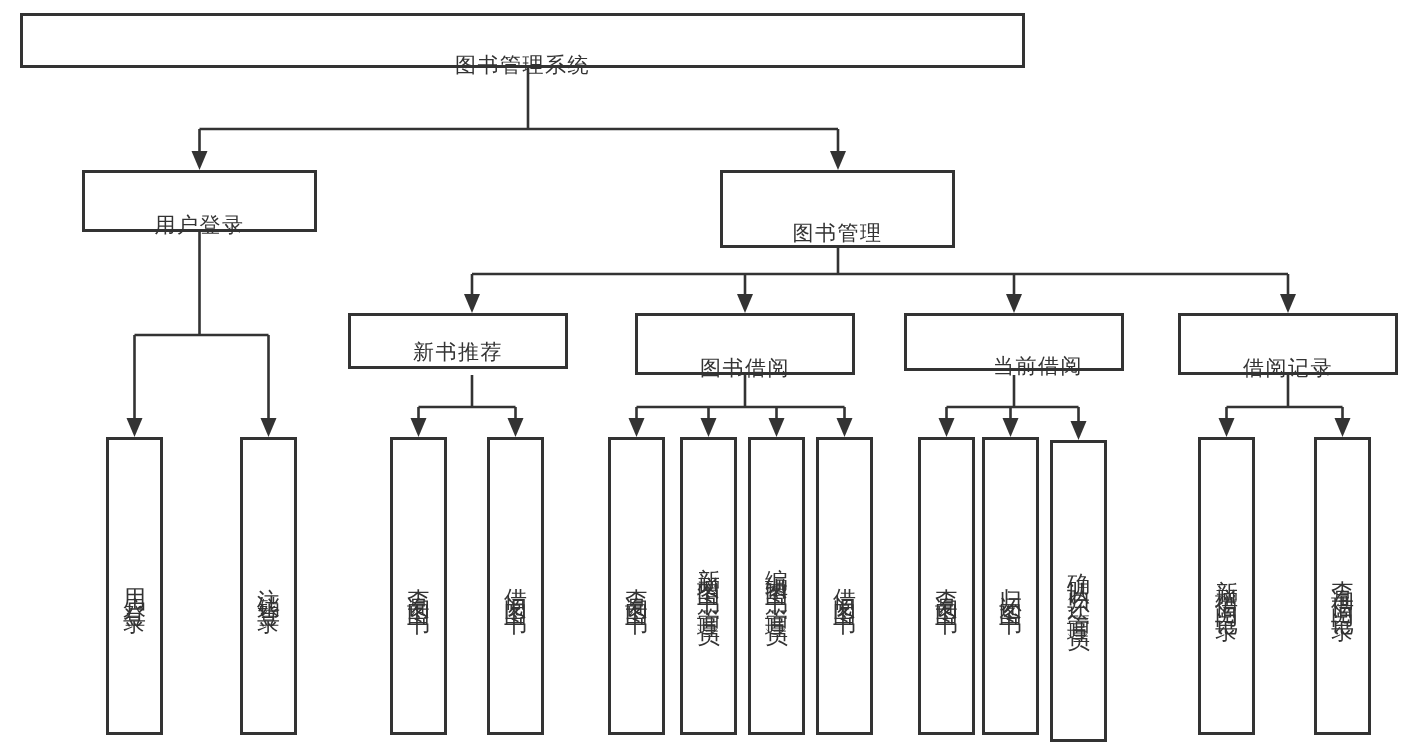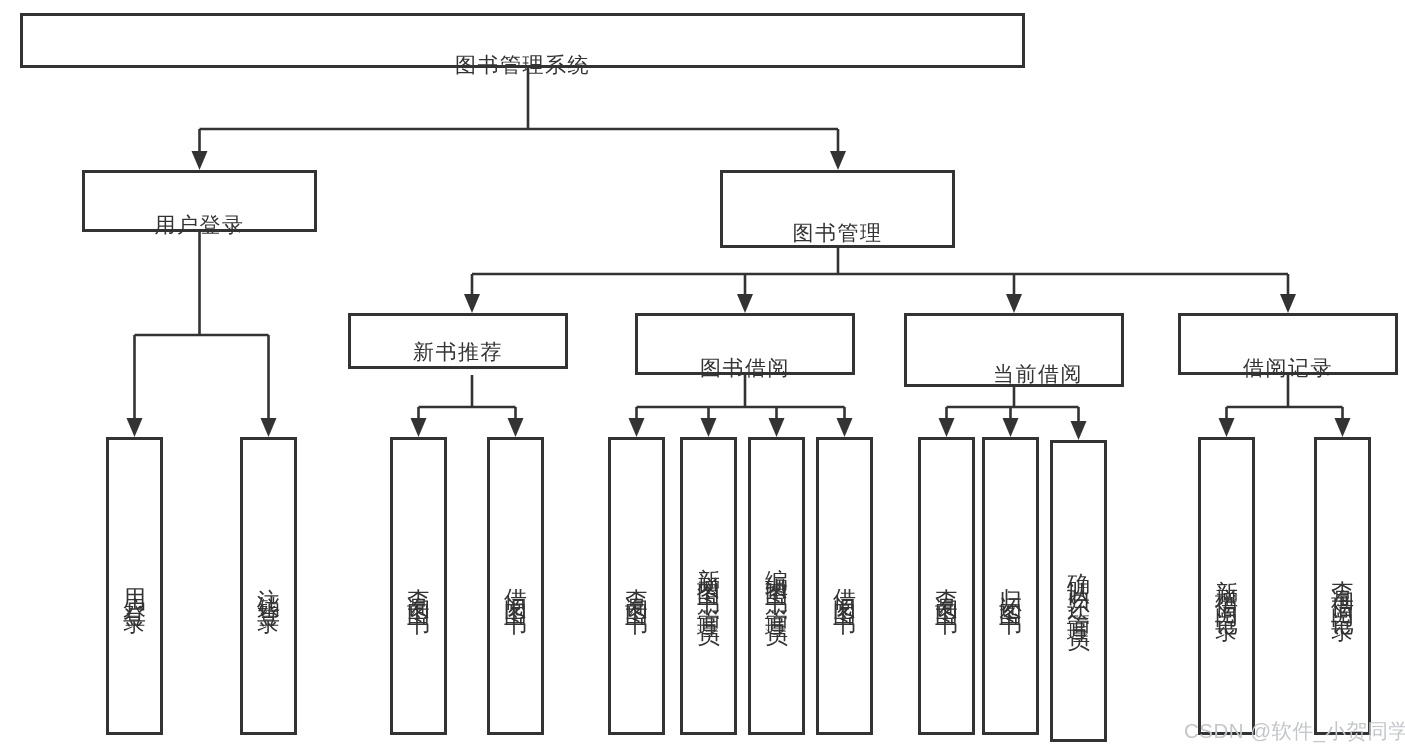--- a/index.html
+++ b/index.html
@@ -120,7 +120,7 @@
   <div class="node h" style="left:635px;top:313px;width:220px;height:62px;">
     <span class="lbl">图书借阅</span>
   </div>
-  <div class="node h" style="left:904px;top:313px;width:220px;height:74px;padding-left:48px;">
+  <div class="node h" style="left:904px;top:313px;width:220px;height:58px;padding-left:48px;">
     <span class="lbl">当前借阅</span>
   </div>
   <div class="node h" style="left:1178px;top:313px;width:220px;height:62px;">

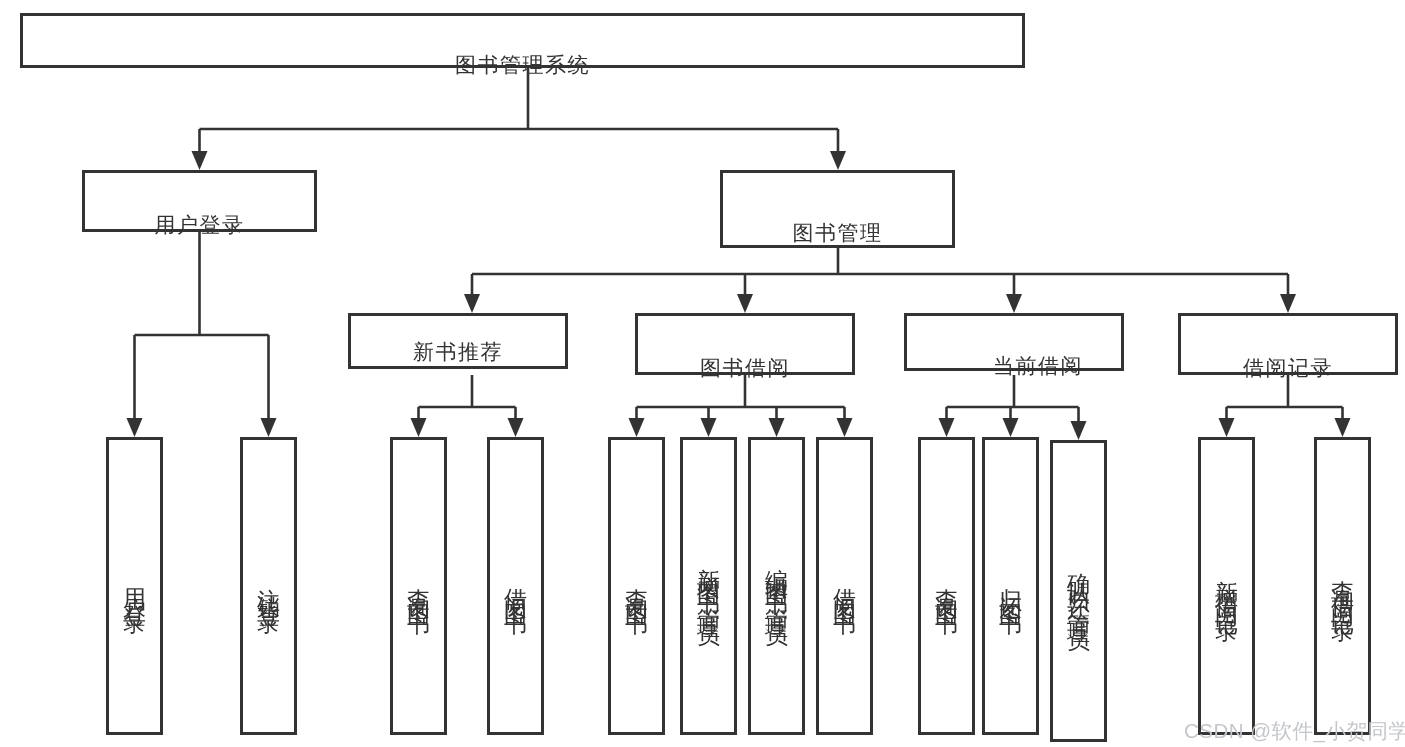--- a/index.html
+++ b/index.html
@@ -171,7 +171,6 @@
     <span class="lbl">查询借阅记录</span>
   </div>
 
-  <div id="watermark">CSDN @软件_小贺同学</div>
 
 </div>
 

